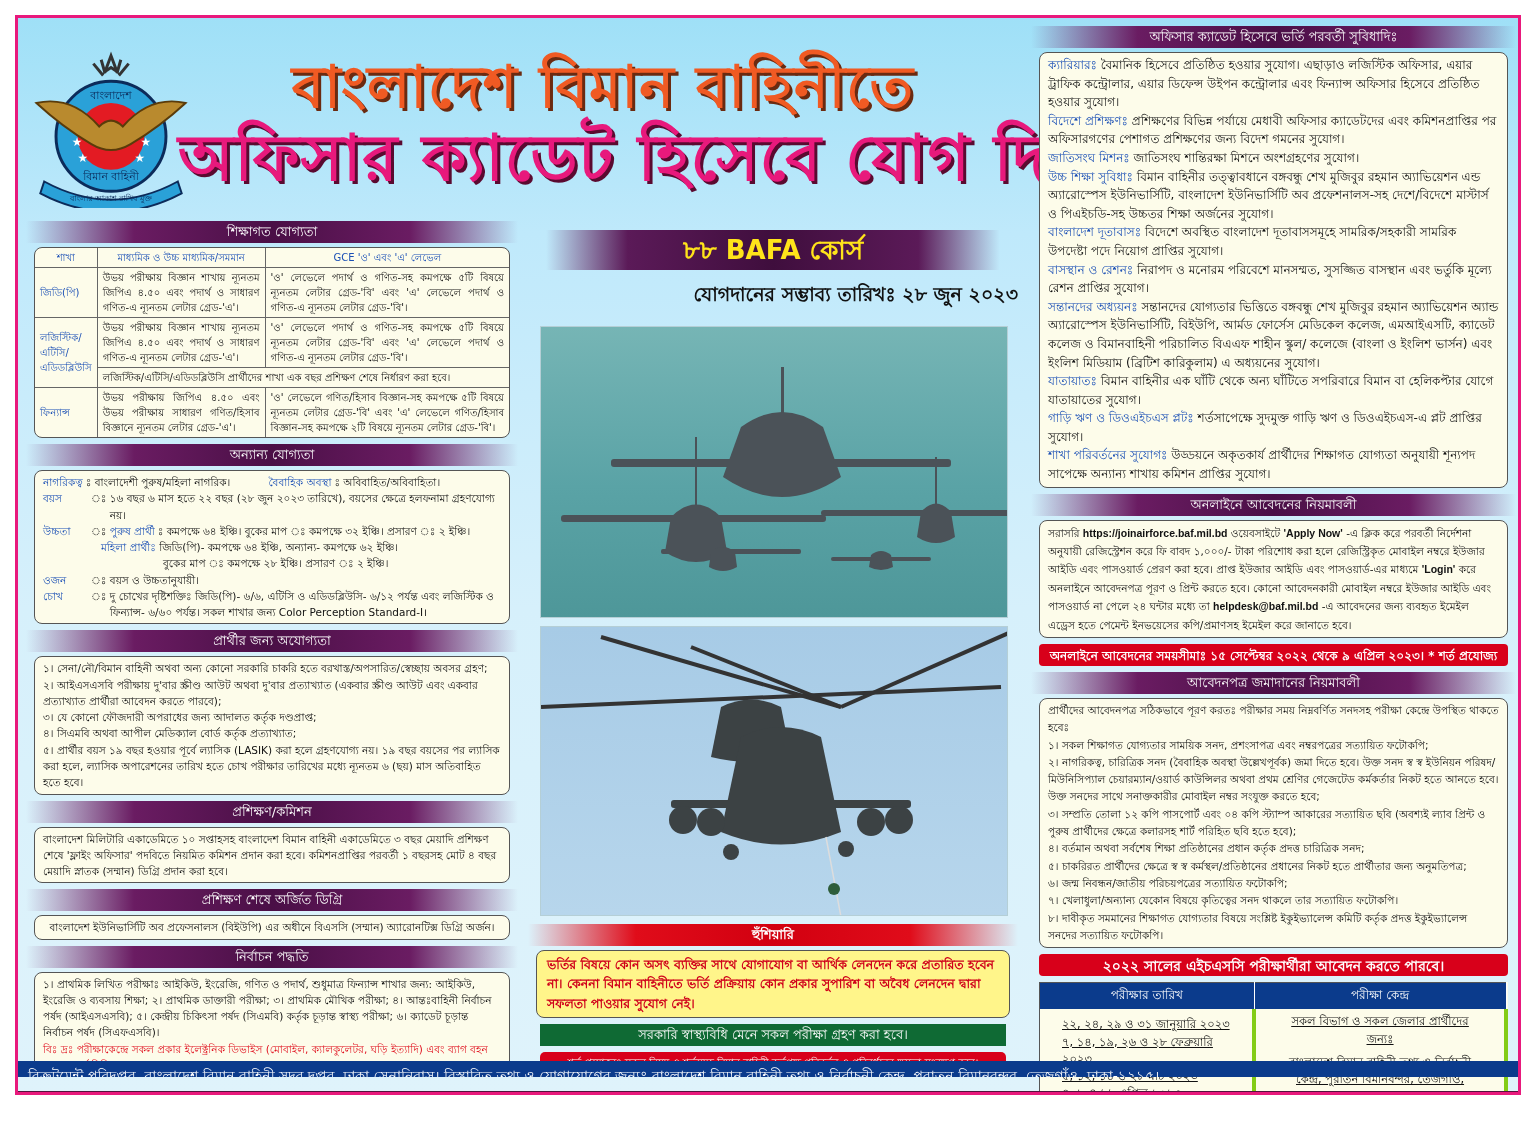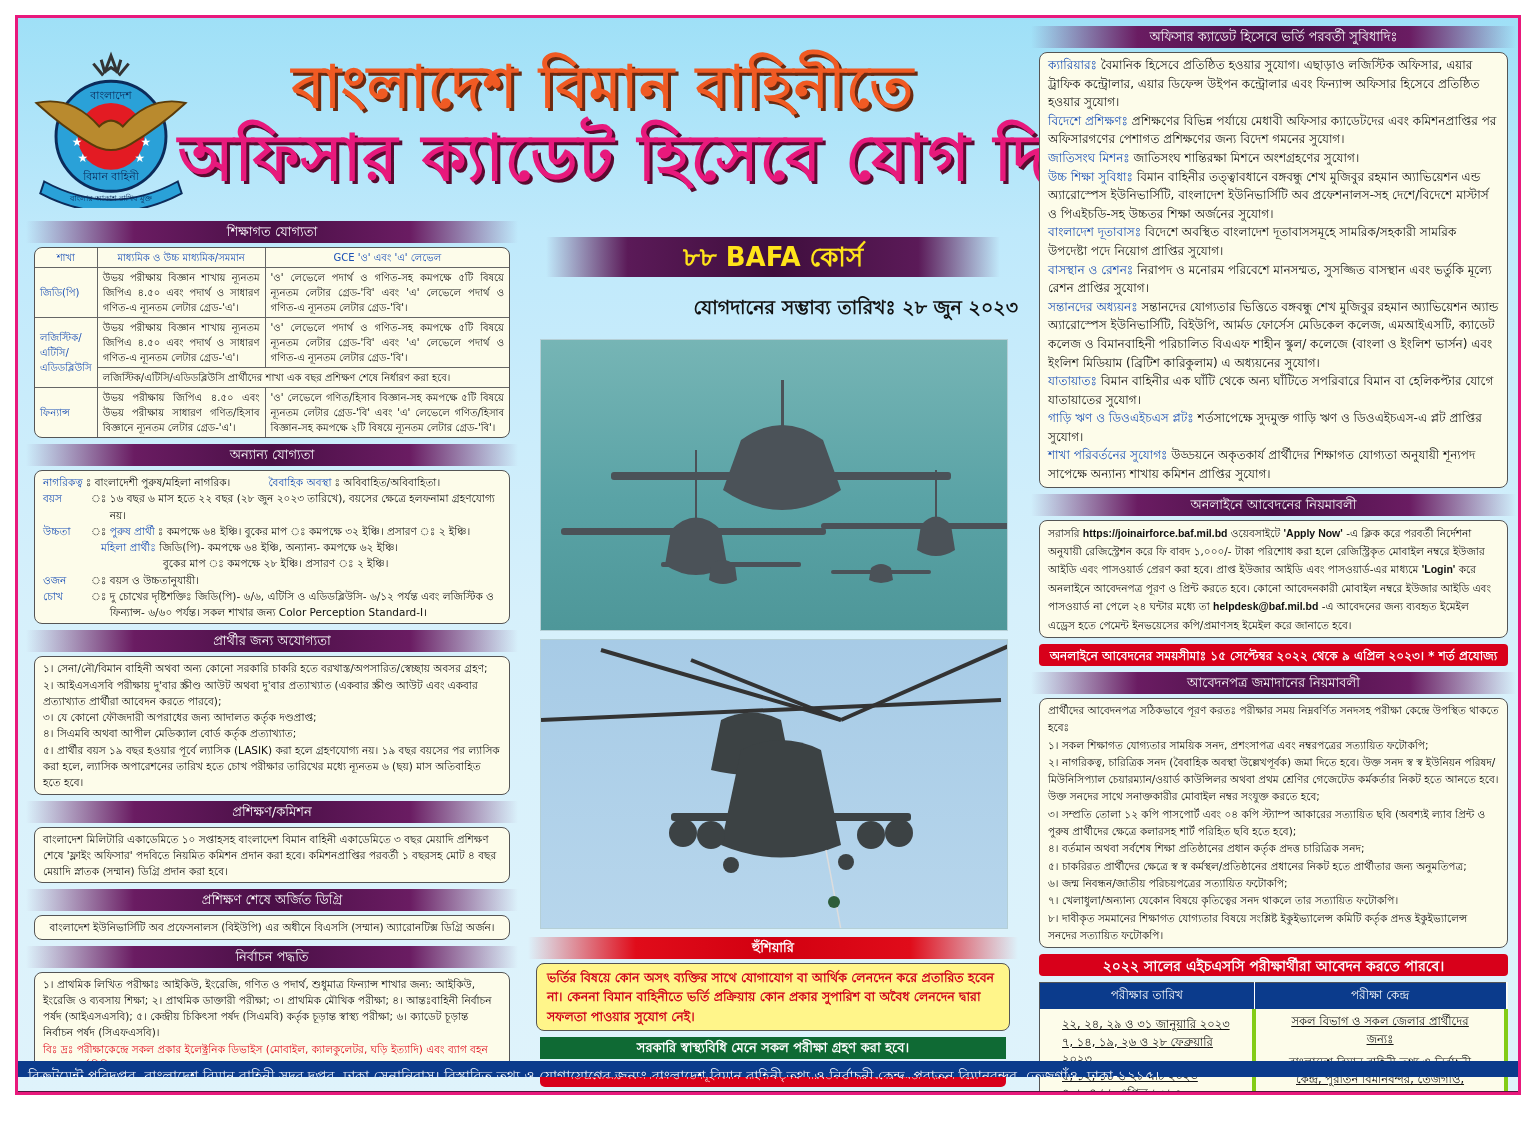--- a/index.html
+++ b/index.html
@@ -46,7 +46,7 @@
   .row .k { color: #1a4fb5; width: 48px; flex: none; }
   
   .bafa {
-    margin: 16px 18px; height: 40px; line-height: 40px; text-align: center;
+    margin: 9px 18px; height: 40px; line-height: 40px; text-align: center;
     color: #ffe41a; font-size: 26px; font-weight: bold;
     background: linear-gradient(90deg, rgba(74,15,70,0) 0%, #5b1a58 18%, #3f0e3d 50%, #5b1a58 82%, rgba(74,15,70,0) 100%);
   }

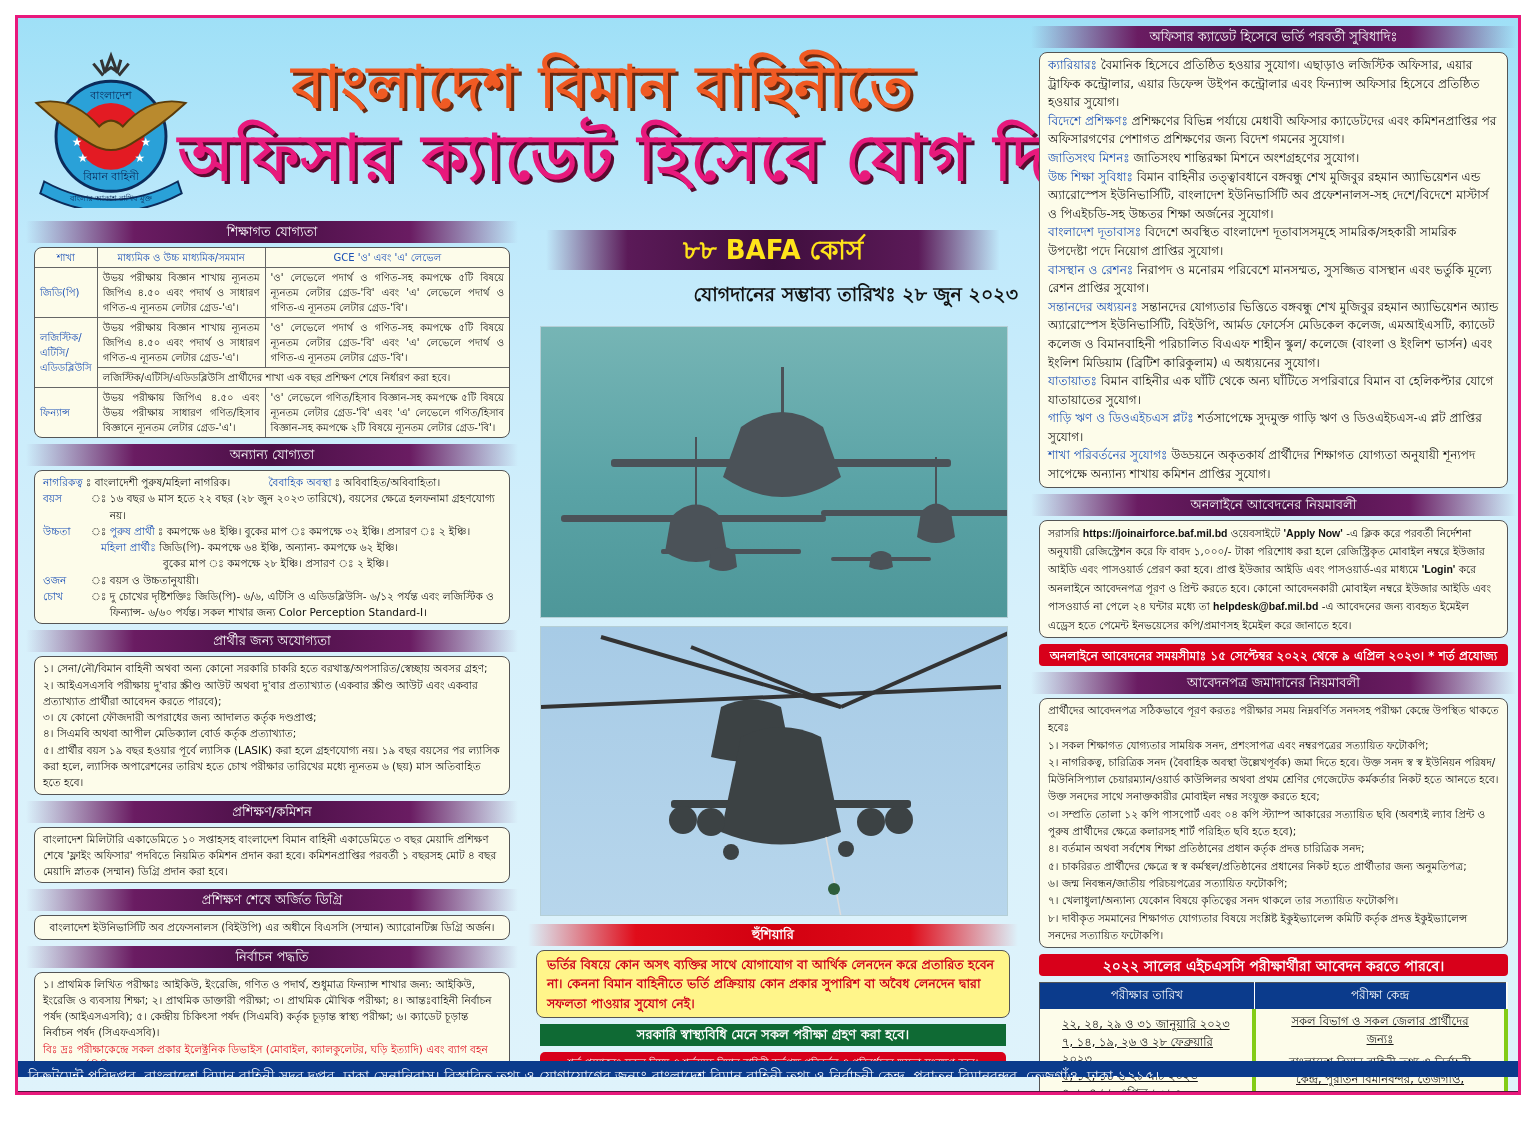--- a/index.html
+++ b/index.html
@@ -55,7 +55,7 @@
   .photo.jets { height: 292px; background: linear-gradient(180deg, #76b5b5 0%, #5aa3a6 55%, #4e9799 100%); margin-top: 14px; }
   .photo.heli { height: 290px; background: linear-gradient(180deg, #a7cbe6 0%, #b7d6ec 100%); margin-top: 8px; }
   .warning-box { background: #fff58a; color: #d0021b; border-color: #555; font-size: 12.5px; line-height: 1.55; font-weight: bold; padding: 4px 10px; }
-  .green-bar { margin: 0 12px 6px 12px; background: #0f6a34; color: #fff; text-align: center; font-size: 13px; height: 22px; line-height: 22px; font-weight: bold; }
+  .green-bar { margin: 0 12px 6px 12px; background: #0f6a34; color: #fff; text-align: center; font-size: 13px; height: 22px; line-height: 22px; }
   .red-pill { margin: 0 12px; background: #d8001a; color: #fff; text-align: center; font-size: 10px; height: 22px; line-height: 22px; border-radius: 5px; }
   
   .red-bar { margin: 4px 8px 6px 8px; background: #d8001a; color: #fff; text-align: center; font-size: 12px; height: 22px; line-height: 24px; border-radius: 4px; font-weight: bold; }

